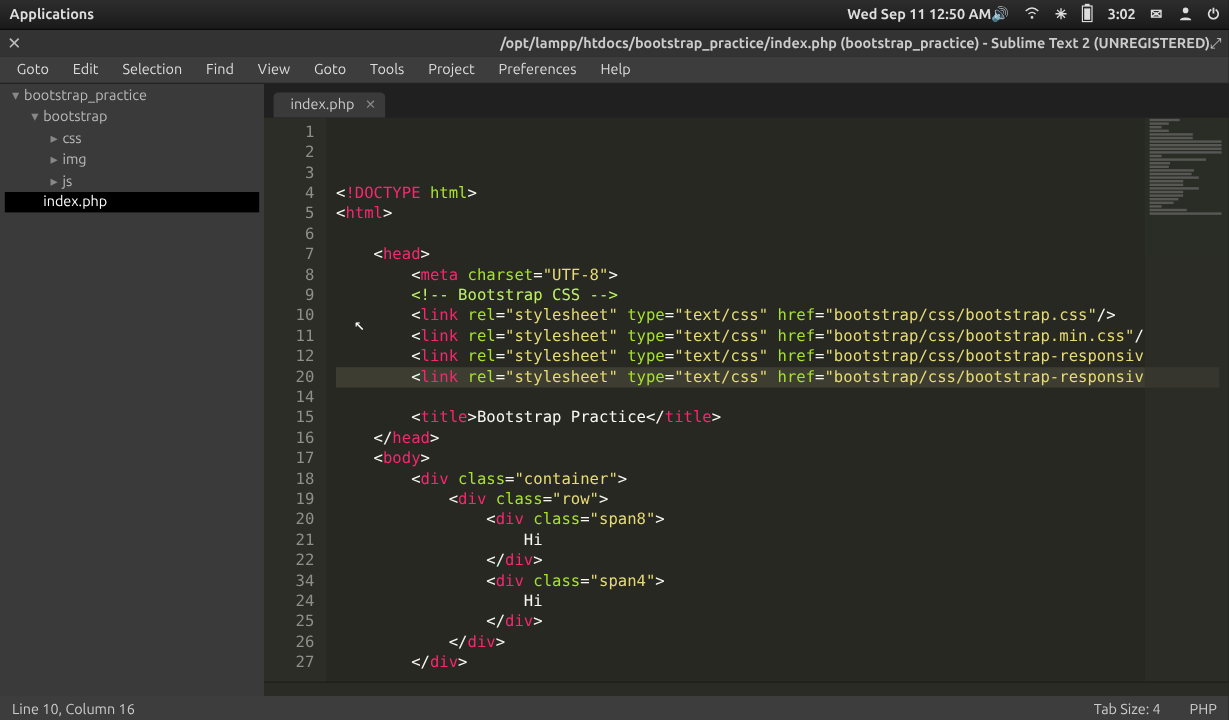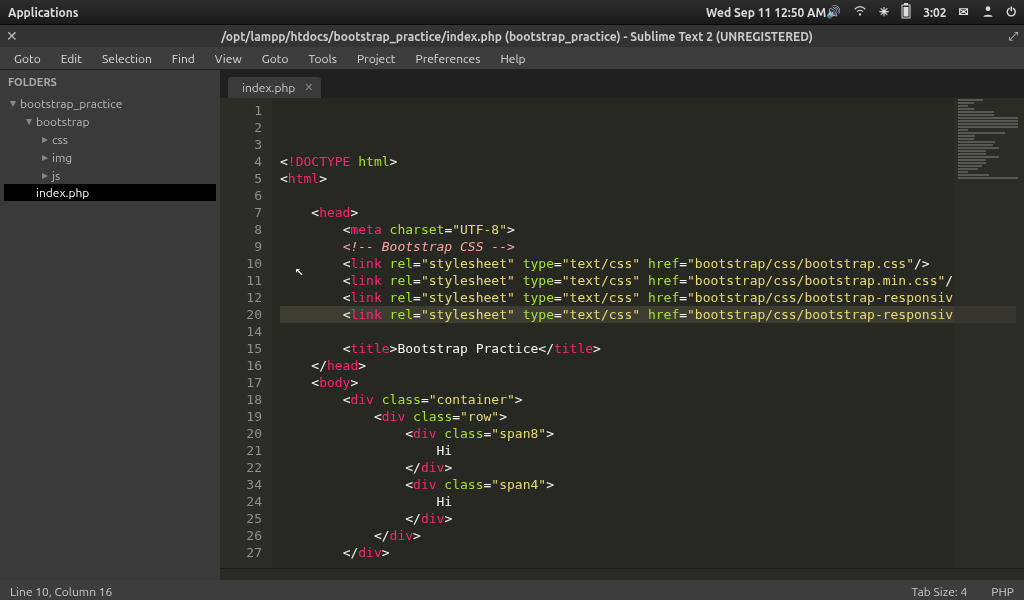--- a/index.html
+++ b/index.html
@@ -8,7 +8,7 @@
 .desktop-bar .right{display:flex;align-items:center;gap:12px}
 .titlebar{height:22px;background:#333;display:flex;align-items:center;padding:0 6px;font-size:12px;color:#ccc}
 .titlebar .close{font-size:14px;color:#bbb;margin-right:8px}
-.titlebar .title{flex:1;text-align:center;font-weight:bold}
+.titlebar .title{flex:1;text-align:right;font-weight:bold}
 .menubar{height:22px;background:#3d3d3d;display:flex;align-items:center;padding:0 4px;font-size:12px;color:#ddd;border-bottom:1px solid #222}
 .menubar span{padding:2px 10px;cursor:pointer}
 .workspace{display:flex;height:calc(600px - 24px - 22px - 22px - 22px);background:#272822}

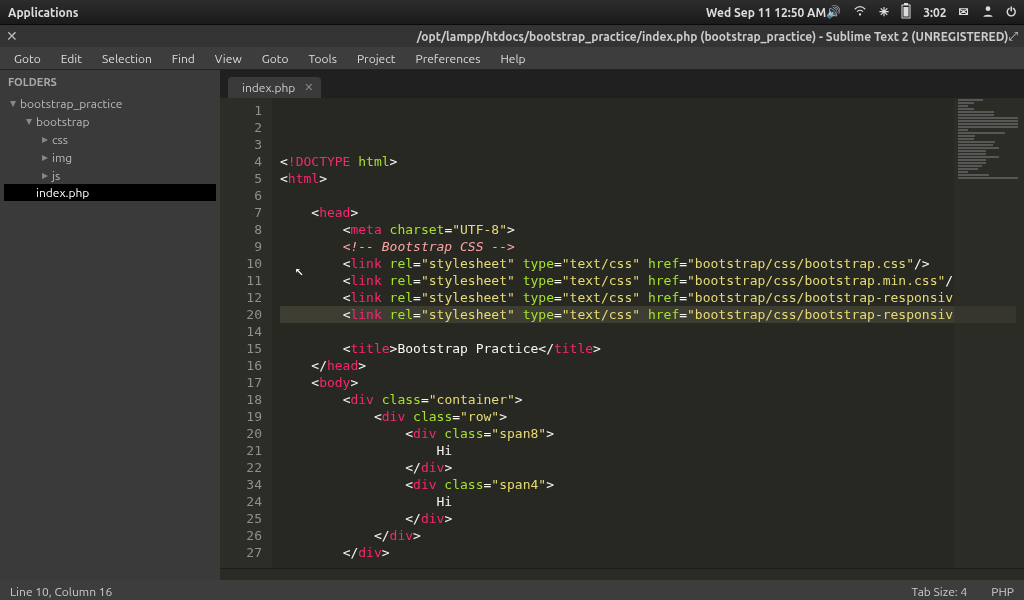--- a/index.html
+++ b/index.html
@@ -86,7 +86,6 @@
 
 <div class="workspace">
   <div class="sidebar">
-    <div class="sidebar-hdr">FOLDERS</div>
     <div class="tree" id="tree">
         <div class="row" style="padding-left: 4px;">
           <span class="arrow">▾</span>

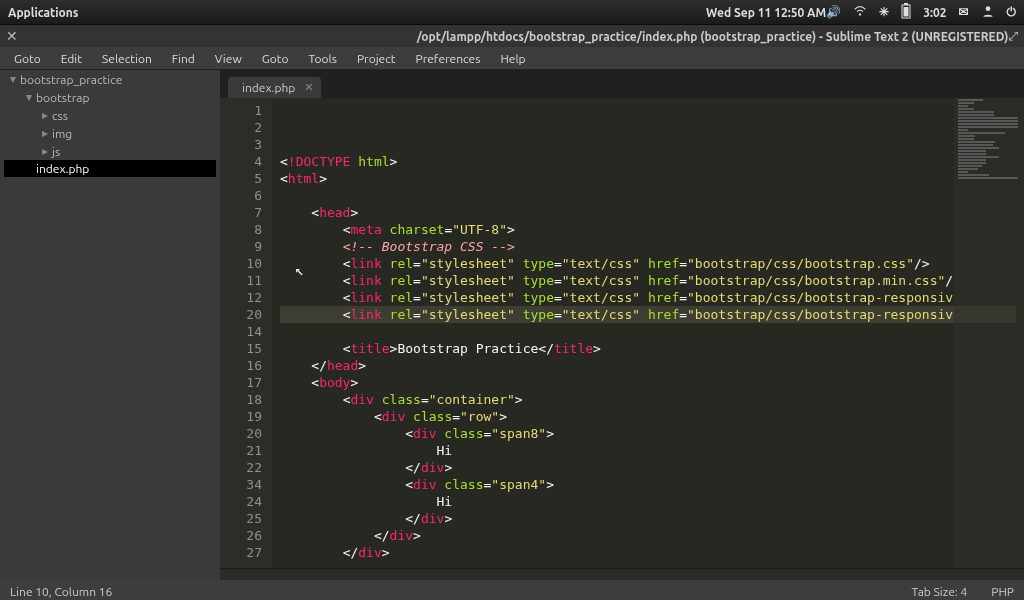--- a/index.html
+++ b/index.html
@@ -31,7 +31,7 @@
 .statusbar{height:22px;background:#3d3d3d;display:flex;align-items:center;padding:0 10px;font-size:12px;color:#ccc}
 .statusbar .right{margin-left:auto;display:flex;gap:24px}
 
-.tagb{color:#f8f8f2}.tag{color:#f92672}.attr{color:#a6e22e}.str{color:#e6db74}.cmt{color:#fca5a5;font-style:italic}
+.tagb{color:#f8f8f2}.tag{color:#f92672}.attr{color:#a6e22e}.str{color:#e6db74}.cmt{color:#bef264;}
 .code .line{display:block}
 .code .line.cur{background:#3e3d32}
 .cursor-img{position:absolute;left:75px;top:164px;font-size:15px;color:#fff;pointer-events:none}

